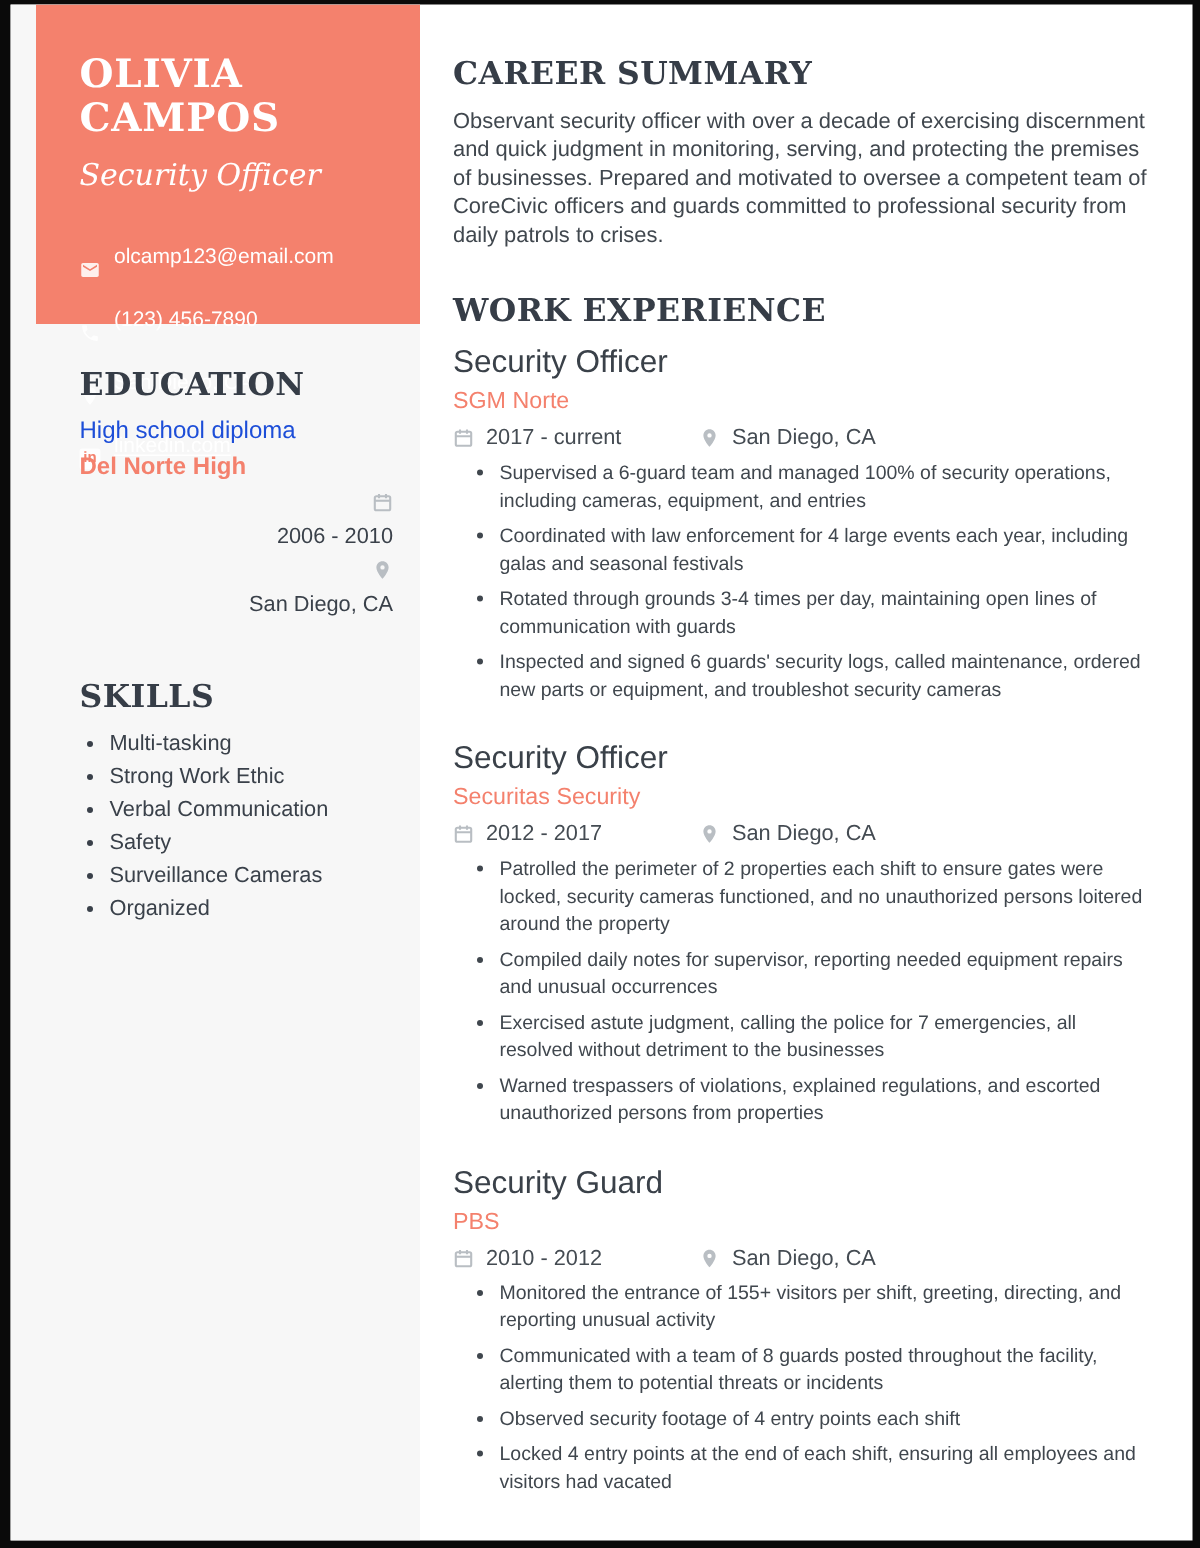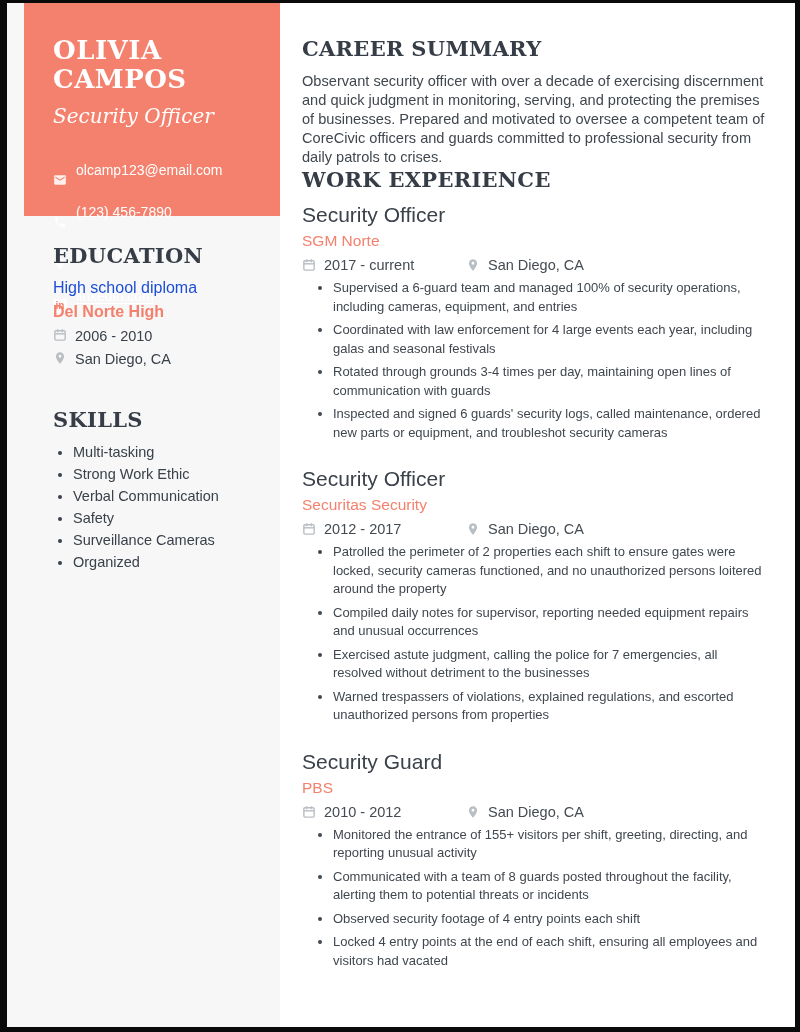--- a/index.html
+++ b/index.html
@@ -85,7 +85,7 @@
     font-size: 14.6px; line-height: 19px;
     color: var(--body-text, #40474e);
   }
-  .work { }
+  .work { margin-top: 27px; }
   .job { margin-top: 25px; }
   .job.first { margin-top: 11px; }
   .job-title {

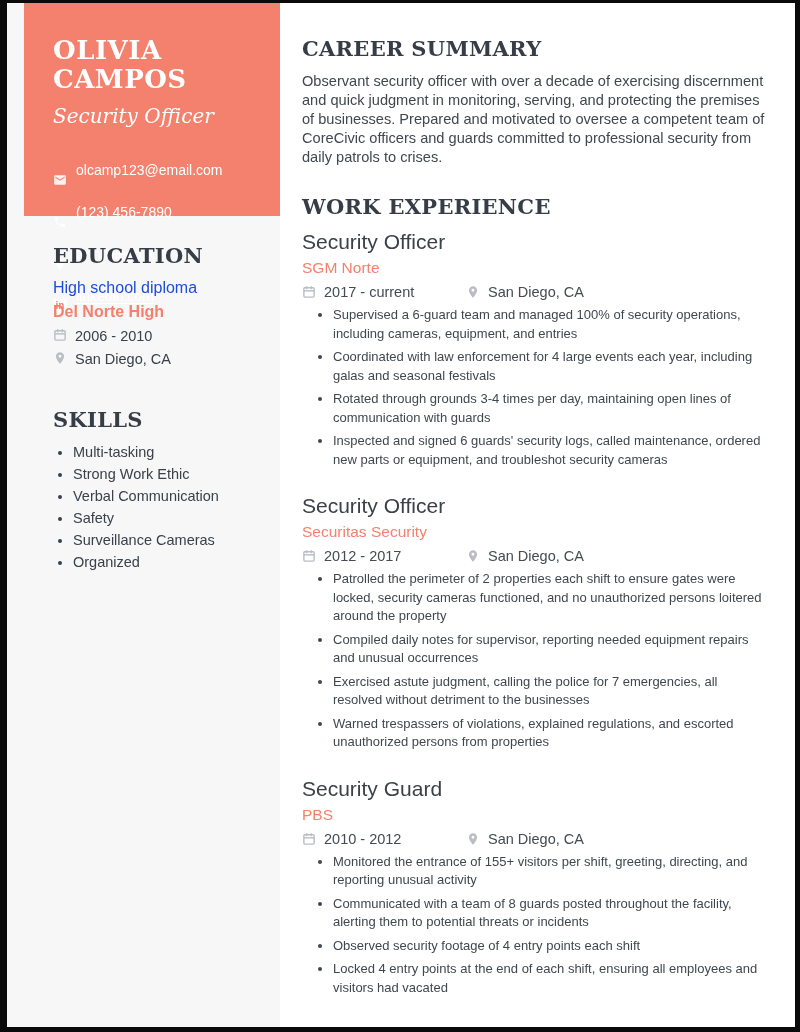--- a/index.html
+++ b/index.html
@@ -64,8 +64,8 @@
   .edu-degree { font-size: 16px; color: #1d4ed8; margin-top: 11px; }
   .edu-school { font-size: 16px; color: var(--accent, #f4816d); margin-top: 6px; font-weight: bold; }
   .edu-meta {
-    display: flex; align-items: flex-start; gap: 8px;
-    font-size: 14.5px; color: #3a414a; margin-top: 7px;
+    display: flex; align-items: flex-end; gap: 8px;
+    font-size: 14.5px; color: #3a414a; margin-top: 7px; flex-direction: column;
   }
   .gicon { width: 14px; height: 14px; flex: none; color: var(--icon-gray, #b9bec3); display: flex; align-items: center; justify-content: center; }
   .skills { margin-top: 40px; }

